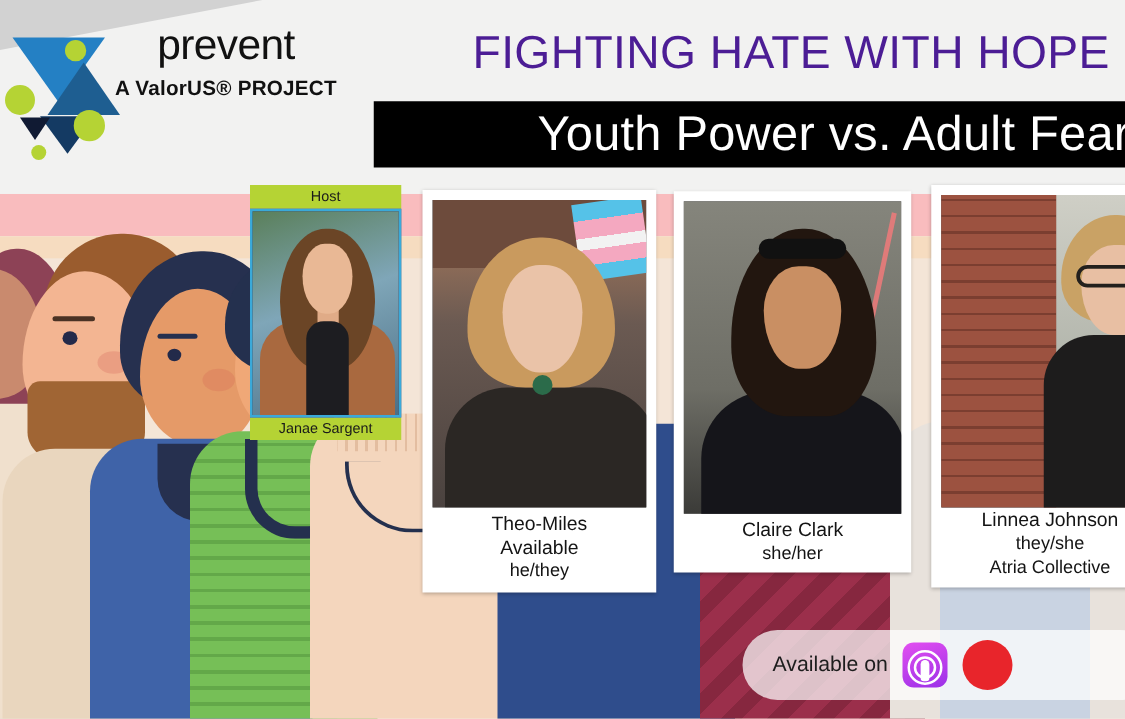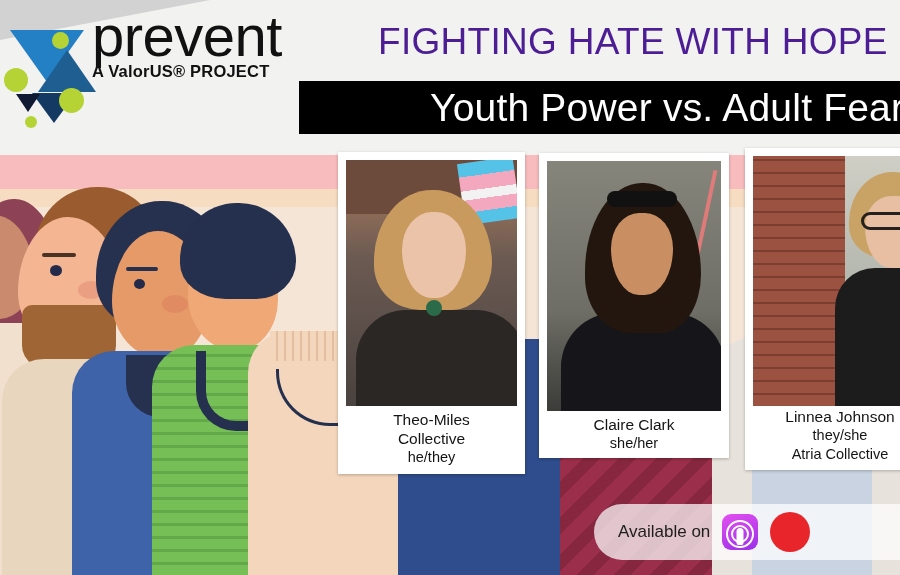--- a/index.html
+++ b/index.html
@@ -46,7 +46,7 @@
   .d4{left:17px;top:100px;width:12px;height:12px;}
 
   .logo-word{position:absolute;left:84px;top:0px;}
-  .lw1{font-size:58px;line-height:44px;font-weight:400;color:#111;letter-spacing:-.5px;text-align:center;}
+  .lw1{font-size:34px;line-height:44px;font-weight:400;color:#111;letter-spacing:-.5px;text-align:center;}
   .lw2{font-size:46px;line-height:48px;font-weight:400;color:#111;letter-spacing:-.5px;}
   .lw3{font-size:16.5px;line-height:20px;font-weight:700;color:#111;letter-spacing:.2px;margin-top:3px;}
 

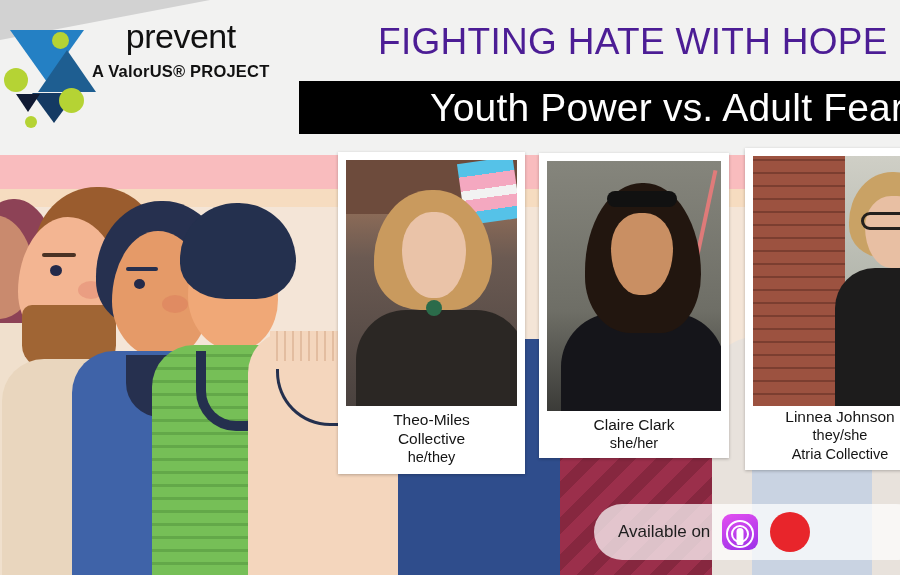--- a/index.html
+++ b/index.html
@@ -227,6 +227,18 @@
   <div class="title-bar"></div>
   <div class="title-sub">Youth Power vs. Adult Fear</div>
 
+  <div class="host">
+    <div class="host-tag">Host</div>
+    <div class="host-photo">
+      <div class="hp-sky"></div>
+      <div class="hp-coat"></div>
+      <div class="hp-hair"></div>
+      <div class="hp-neck"></div>
+      <div class="hp-top"></div>
+      <div class="hp-face"></div>
+    </div>
+    <div class="host-name">Janae Sargent</div>
+  </div>
 
   <div class="card" id="card-theo">
     <div class="photo">

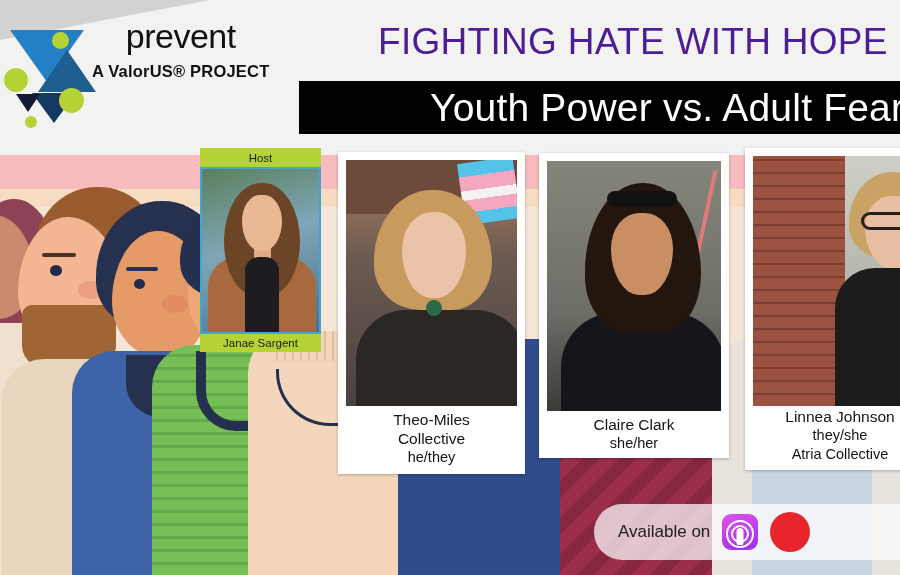--- a/index.html
+++ b/index.html
@@ -252,7 +252,7 @@
     </div>
     <div class="label">
       <div>Theo-Miles</div>
-      <div>Collective</div>
+      <div>Available</div>
       <div class="pron">he/they</div>
     </div>
   </div>

